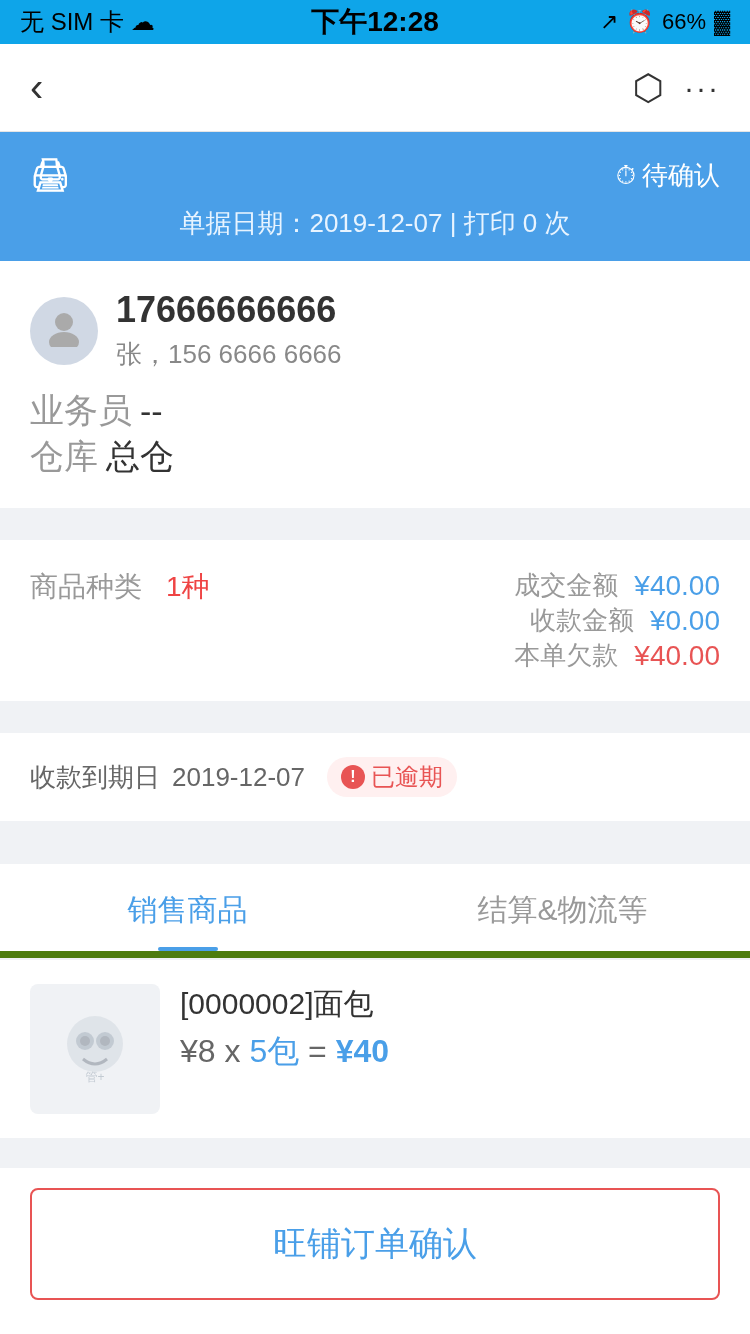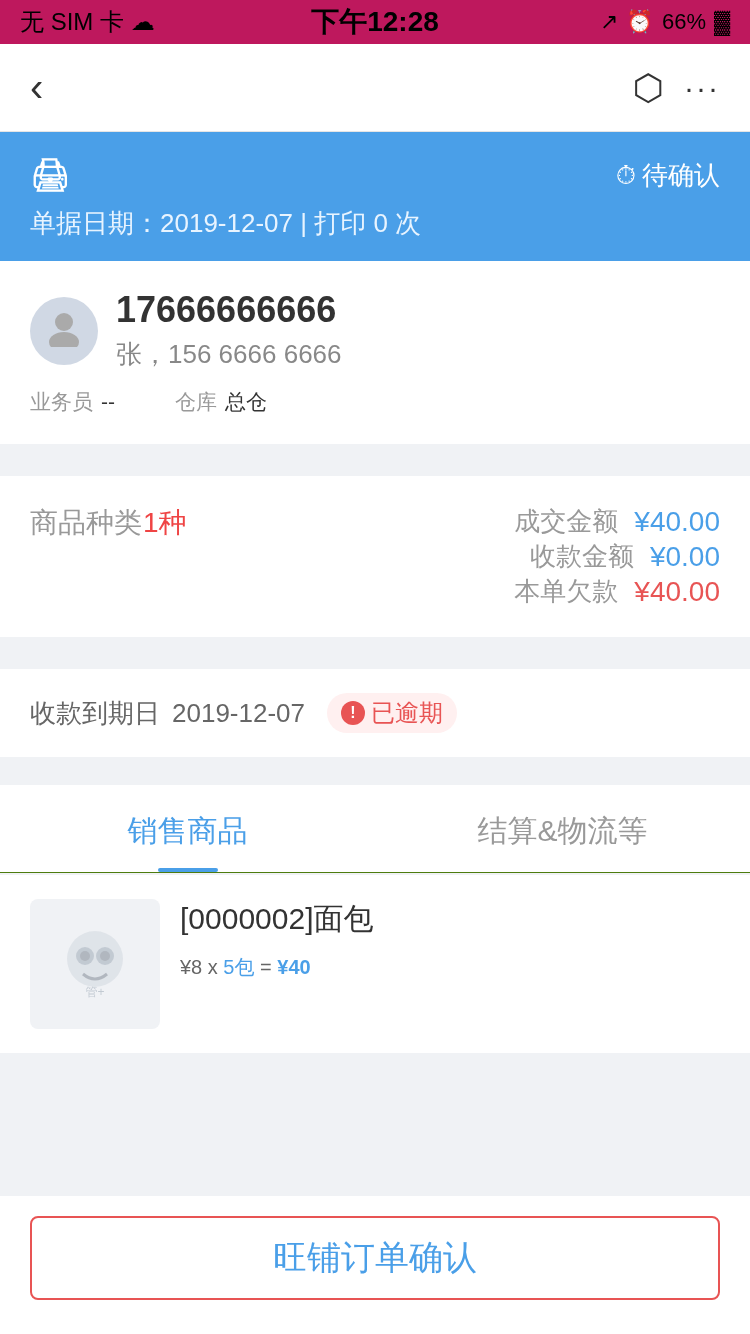--- a/index.html
+++ b/index.html
@@ -16,7 +16,7 @@
     
     .status-bar {
       height: 44px;
-      background: #be185d;
+      background: #0ea5e9;
       display: flex;
       align-items: center;
       justify-content: space-between;

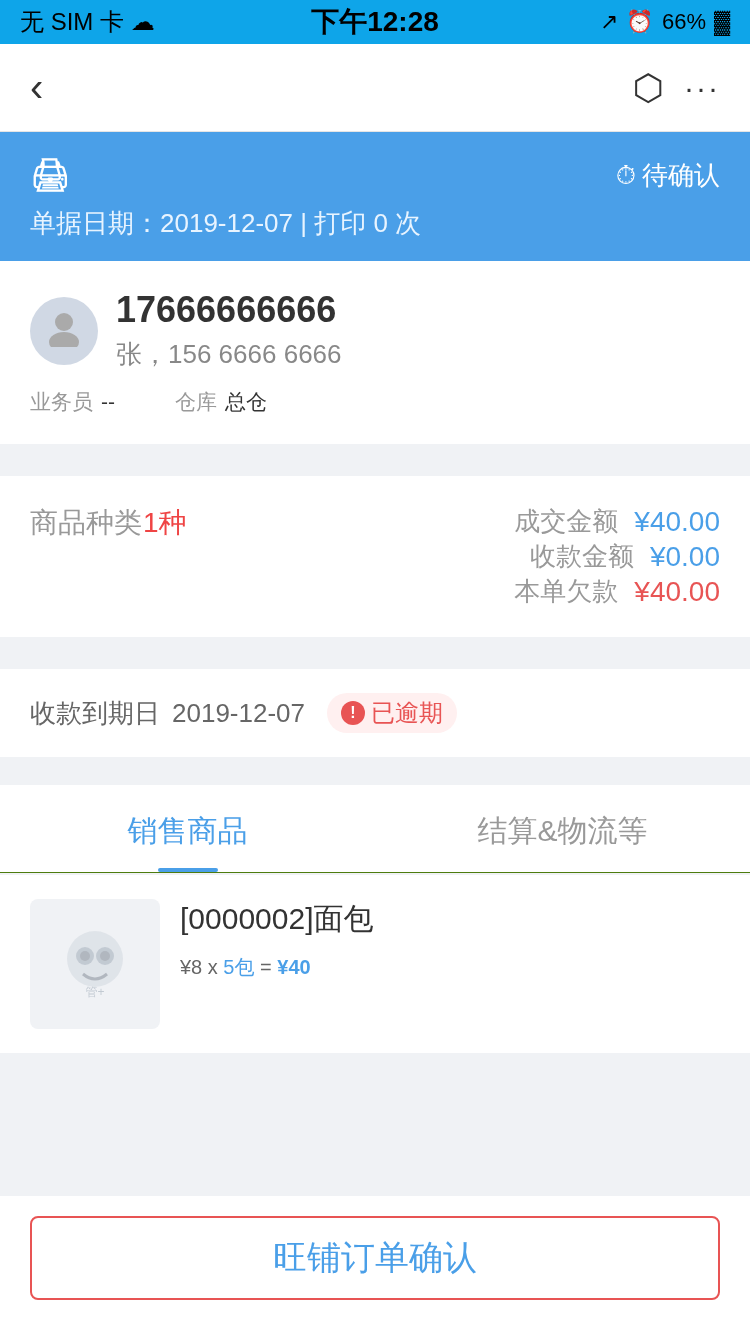--- a/index.html
+++ b/index.html
@@ -111,6 +111,7 @@
       font-size: 26px;
       color: #e8f4ff;
       margin-top: 12px;
+      text-align: center;
     }
 
     

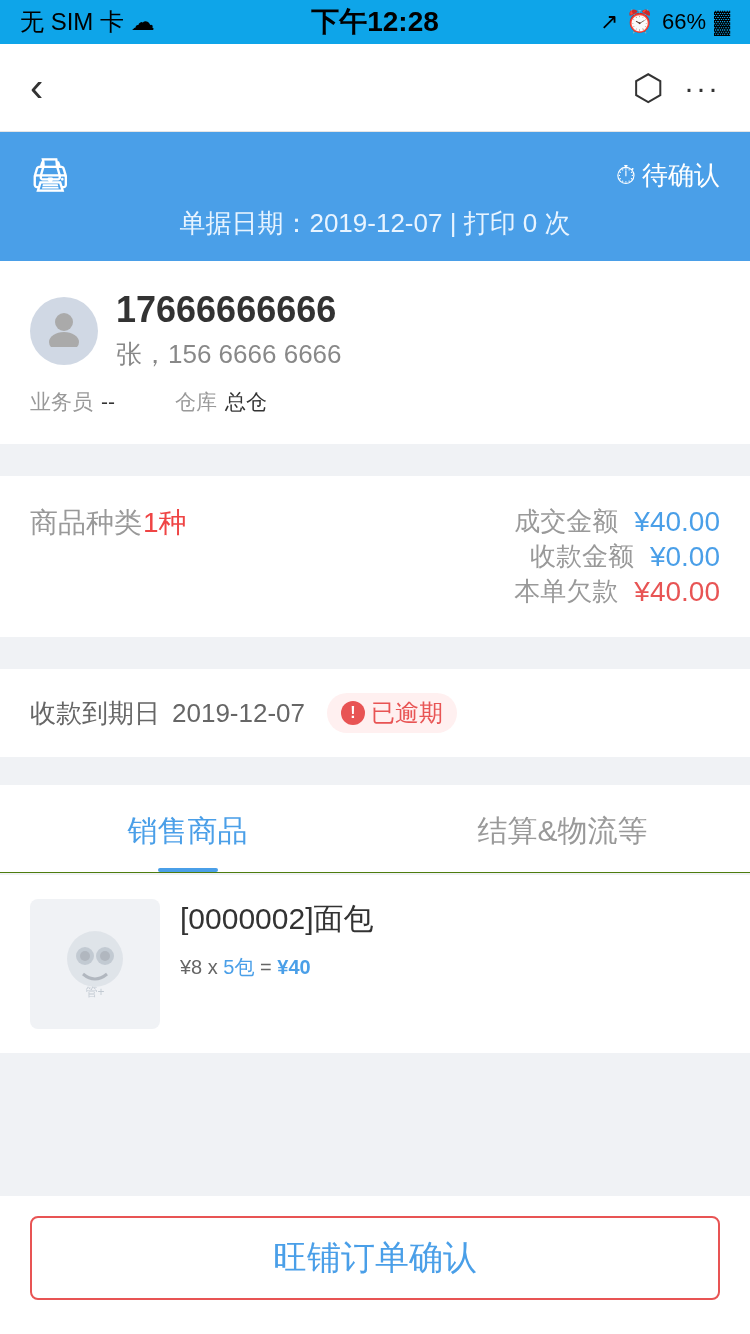--- a/index.html
+++ b/index.html
@@ -150,8 +150,9 @@
     .customer-meta {
       display: flex;
       margin-top: 16px;
-      font-size: 21px;
+      font-size: 34px;
       color: #666;
+      flex-direction: column;
     }
     .customer-meta-item {
       display: flex;

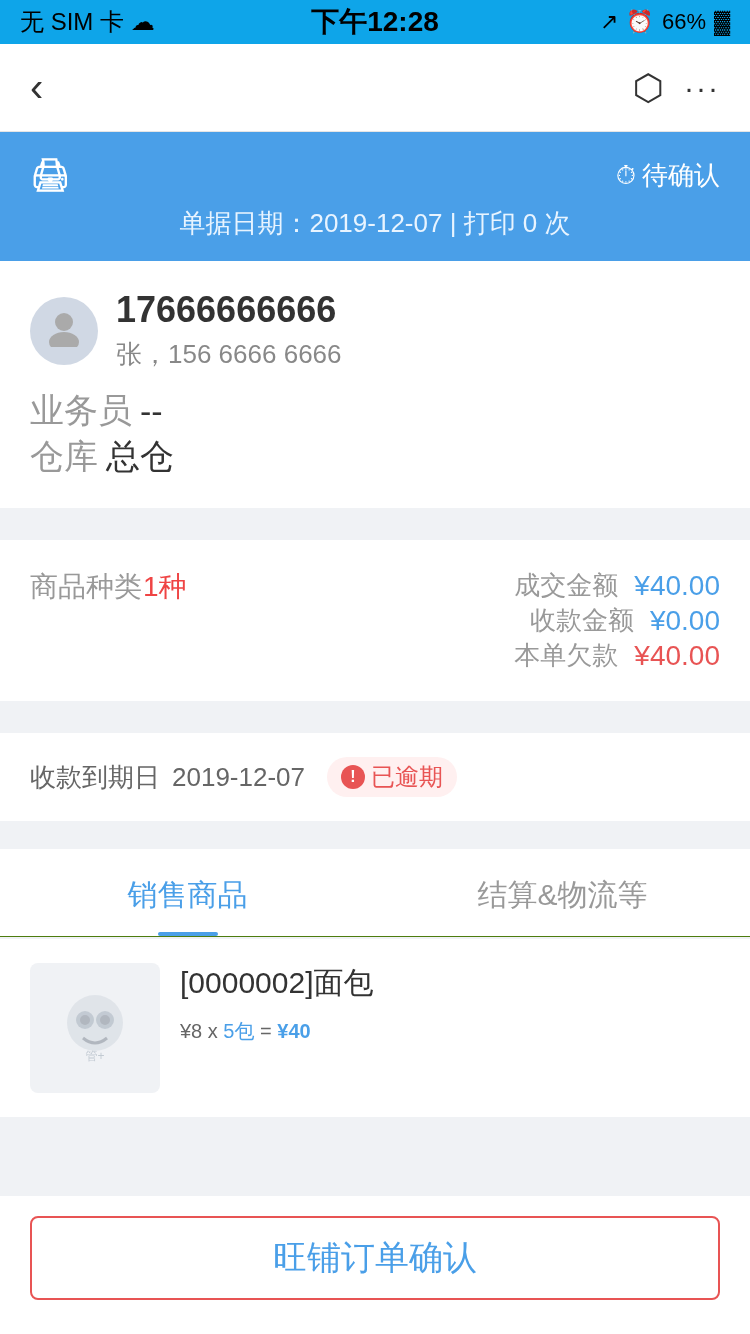--- a/index.html
+++ b/index.html
@@ -184,7 +184,7 @@
     .summary-row {
       display: flex;
       align-items: center;
-      gap: 1px;
+      gap: 24px;
       font-size: 28px;
     }
     .summary-label {

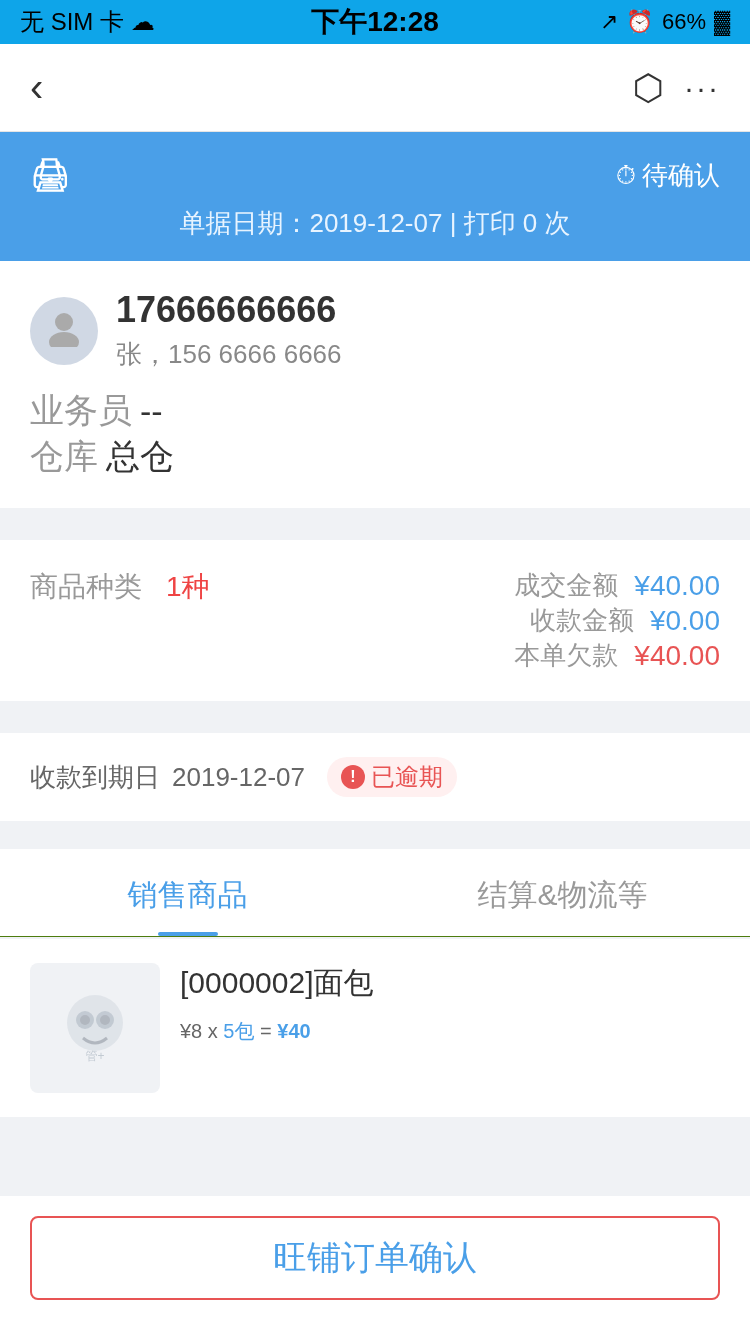--- a/index.html
+++ b/index.html
@@ -254,9 +254,9 @@
     
     .tabs-section {
       background: #fff;
-      margin-top: 12px;
-      display: flex;
-      border-bottom: 1px solid #4d7c0f;
+      margin-top: 27px;
+      display: flex;
+      border-bottom: 7px solid #4d7c0f;
     }
     .tab-item {
       flex: 1;

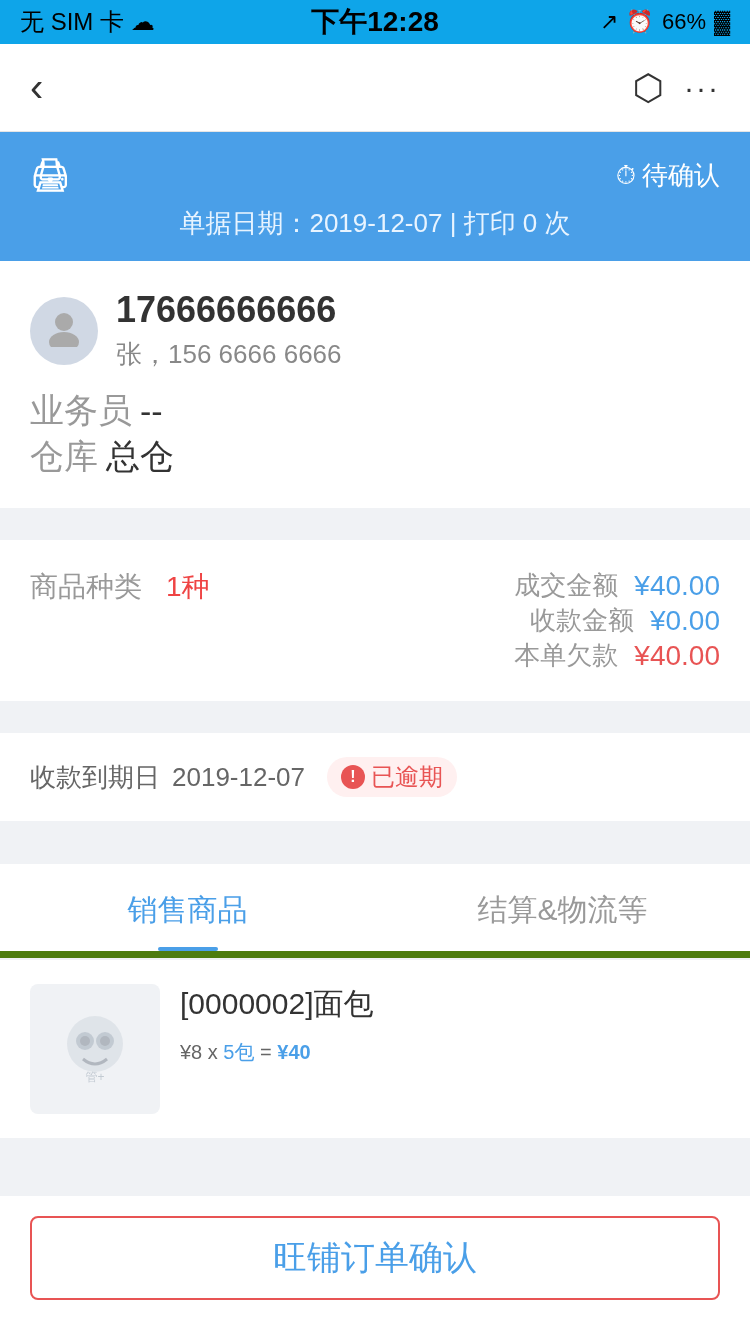--- a/index.html
+++ b/index.html
@@ -315,8 +315,8 @@
       font-weight: 500;
     }
     .product-price-row {
-      margin-top: 14px;
-      font-size: 20px;
+      margin-top: 5px;
+      font-size: 32px;
       color: #666;
     }
     .product-price-highlight {

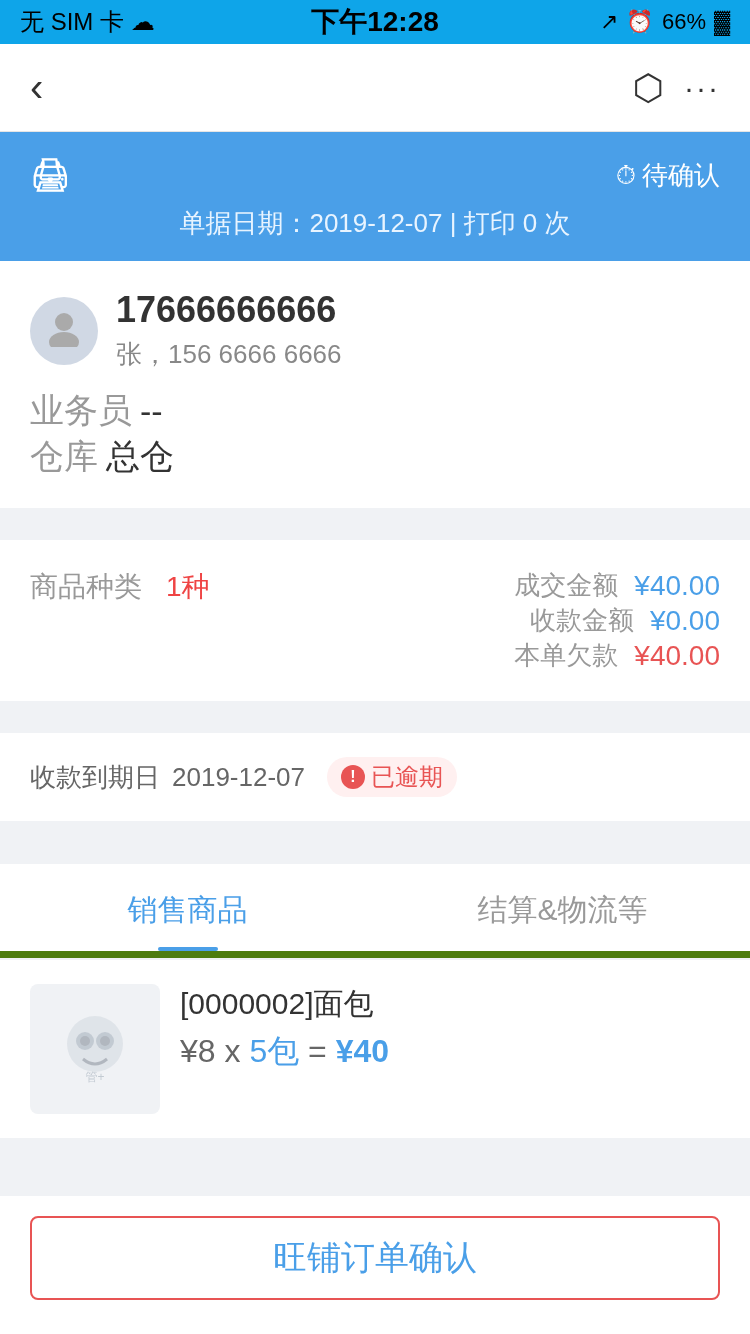--- a/index.html
+++ b/index.html
@@ -345,7 +345,7 @@
     }
     .confirm-btn {
       width: 100%;
-      height: 84px;
+      height: 112px;
       border: 2px solid #e85454;
       background: #fff;
       color: #4a9fe8;

